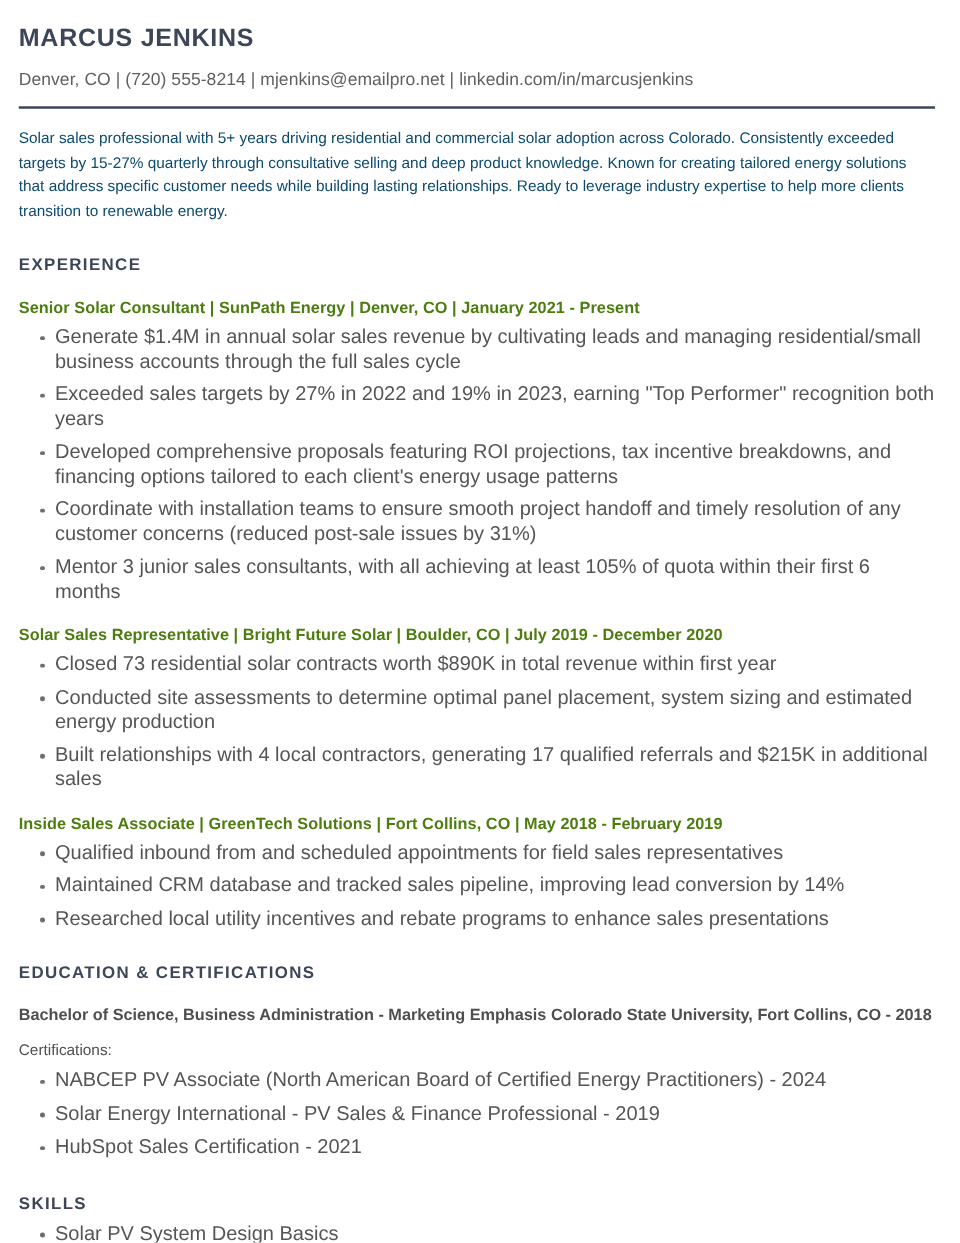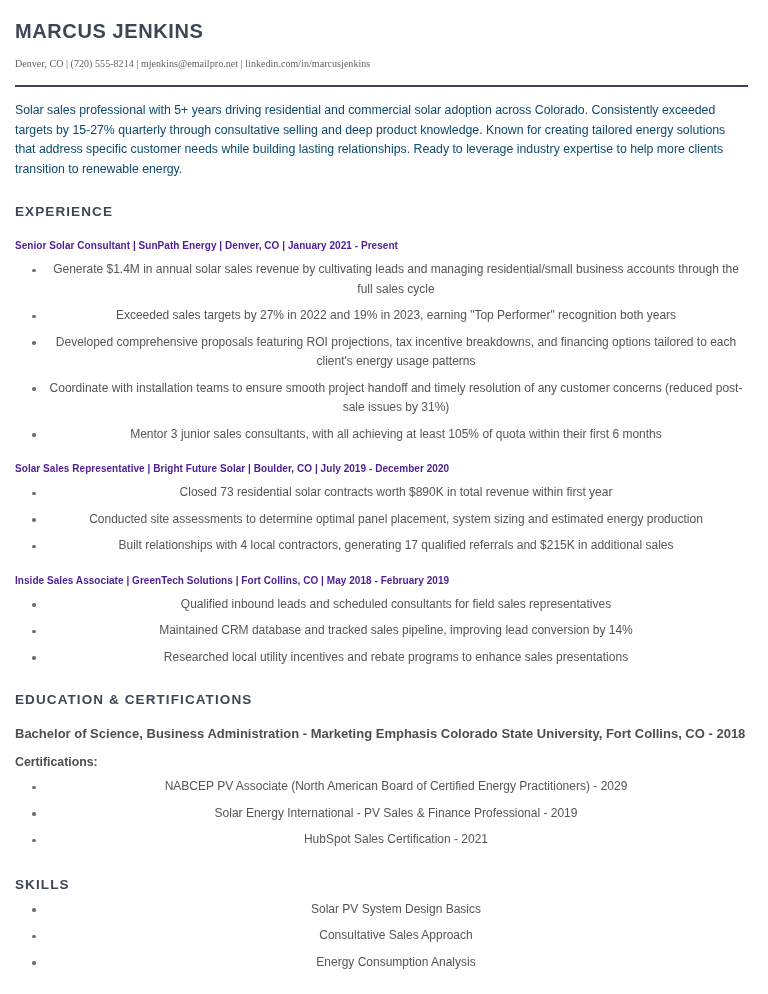--- a/index.html
+++ b/index.html
@@ -30,12 +30,11 @@
     line-height: 26px;
   }
   .contact {
-    font-size: 10px;
+    font-size: 14px;
     color: #5f5f5f;
     margin-top: 12px;
     line-height: 15px;
     letter-spacing: 0.05px;
-    font-family: Liberation Serif, serif;
   }
   .rule {
     border: 0;

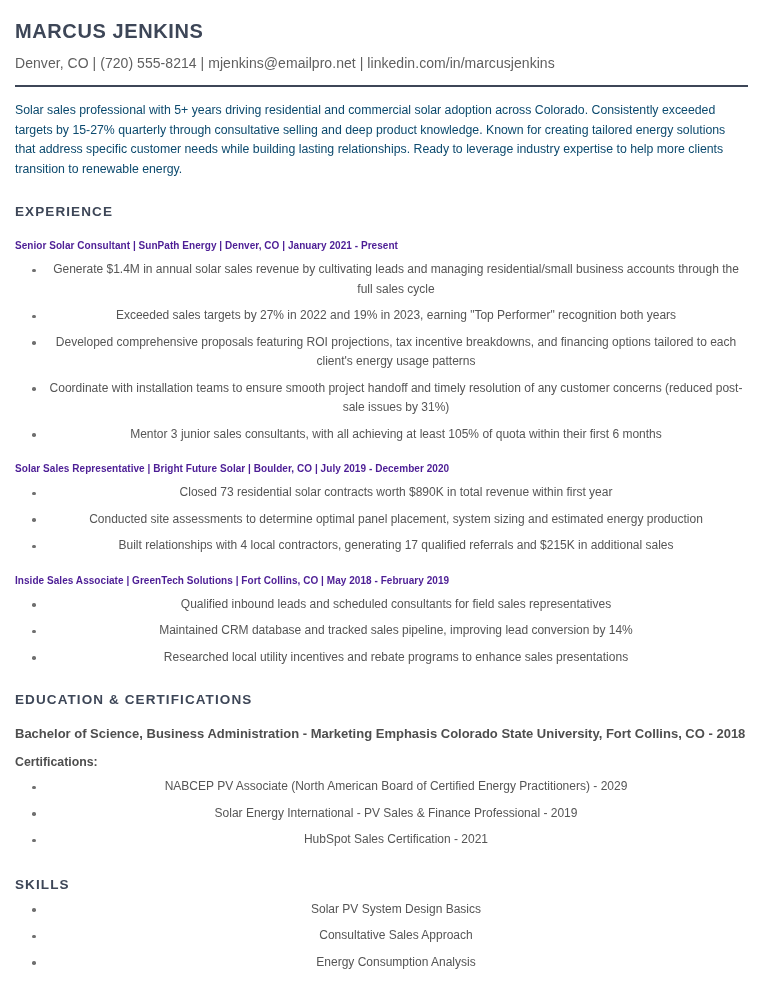--- a/index.html
+++ b/index.html
@@ -69,9 +69,9 @@
   
   .entry { margin-top: 16px; }
   .entry-heading {
-    font-size: 10px;
+    font-size: 13px;
     font-weight: bold;
-    color: #4c1d95;
+    color: #4d7c0f;
     line-height: 17px;
     margin: 0;
     letter-spacing: 0.05px;

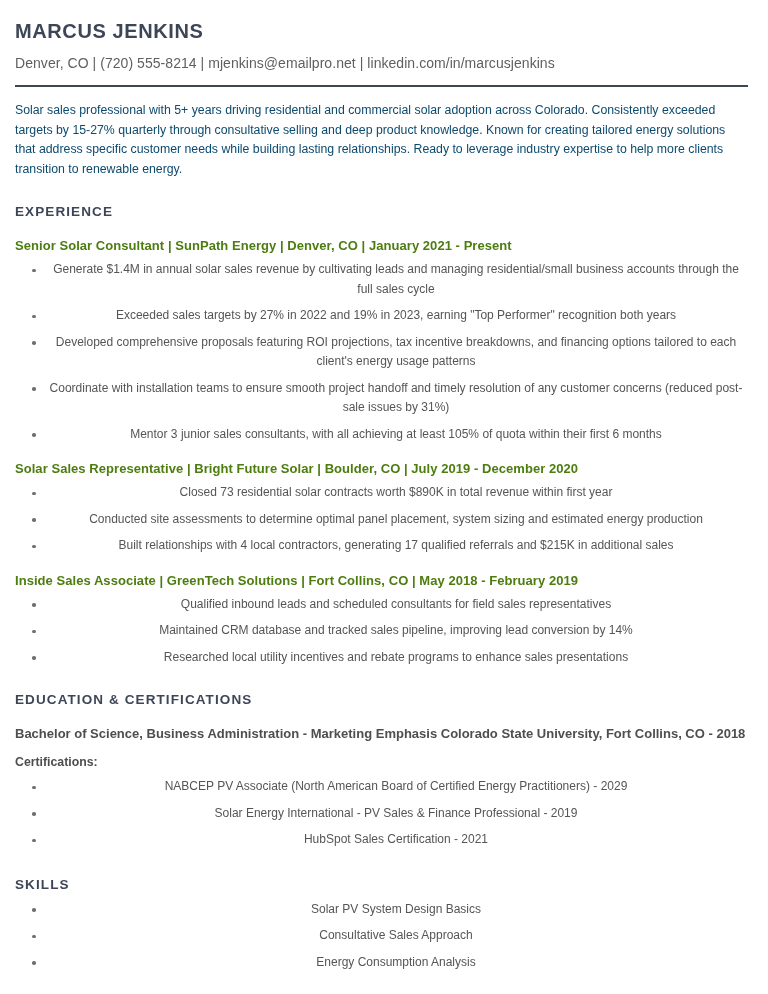--- a/index.html
+++ b/index.html
@@ -86,11 +86,10 @@
   ul.bullets li {
     position: relative;
     padding-left: 29px;
-    font-size: 12px;
+    font-size: 16px;
     line-height: 19.5px;
     color: #555555;
     margin-bottom: 7px;
-    text-align: center;
   }
   ul.bullets li:last-child { margin-bottom: 0; }
   ul.bullets li::before {

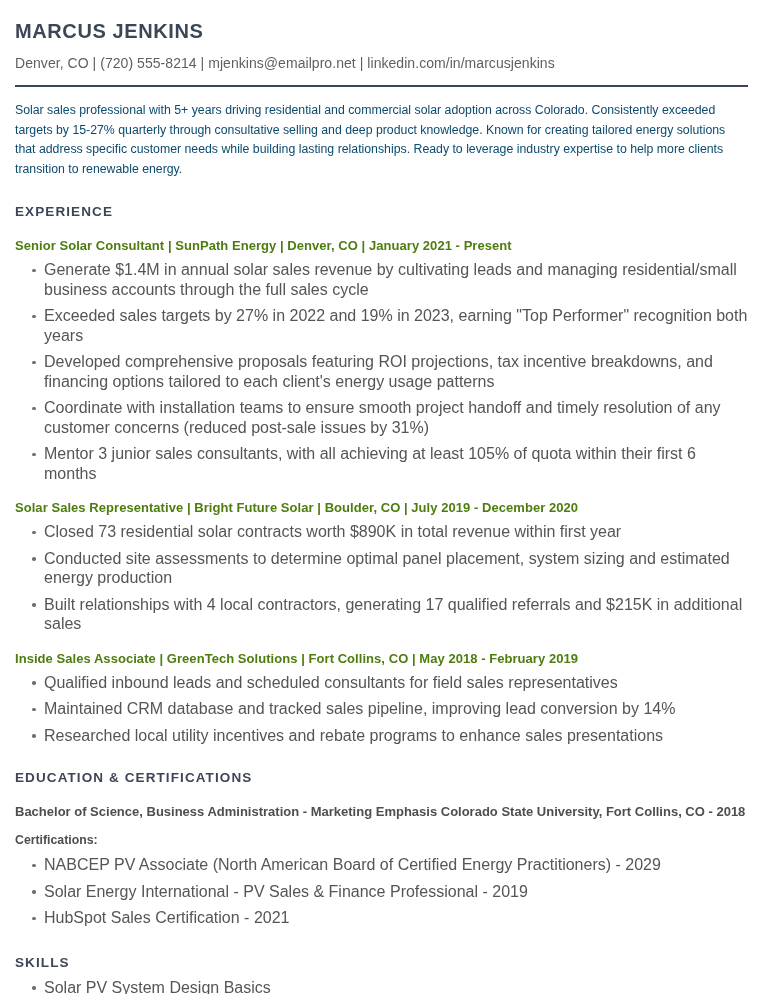--- a/index.html
+++ b/index.html
@@ -161,7 +161,7 @@
     <div class="entry">
       <div class="entry-heading">Inside Sales Associate | GreenTech Solutions | Fort Collins, CO | May 2018 - February 2019</div>
       <ul class="bullets">
-        <li>Qualified inbound leads and scheduled consultants for field sales representatives</li>
+        <li>Qualified inbound from and scheduled appointments for field sales representatives</li>
         <li>Maintained CRM database and tracked sales pipeline, improving lead conversion by 14%</li>
         <li>Researched local utility incentives and rebate programs to enhance sales presentations</li>
       </ul>

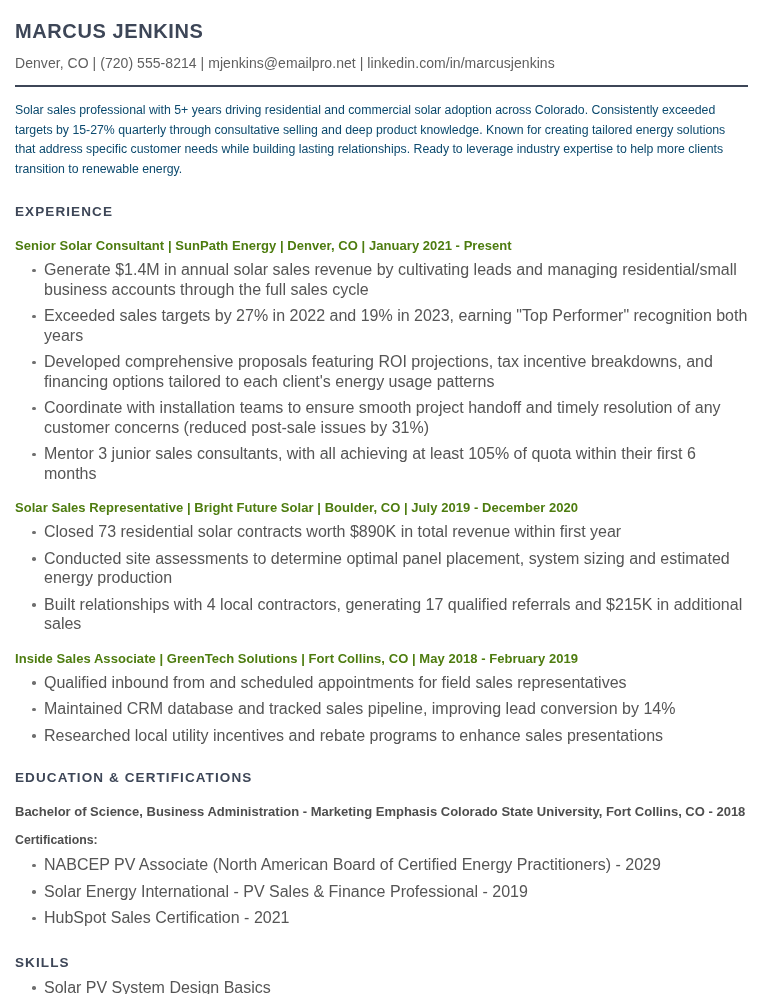--- a/index.html
+++ b/index.html
@@ -113,7 +113,7 @@
   }
   .cert-label {
     font-size: 12.3px;
-    font-weight: bold;
+    font-weight: normal;
     color: #4e4e4e;
     line-height: 17px;
     margin-top: 12px;

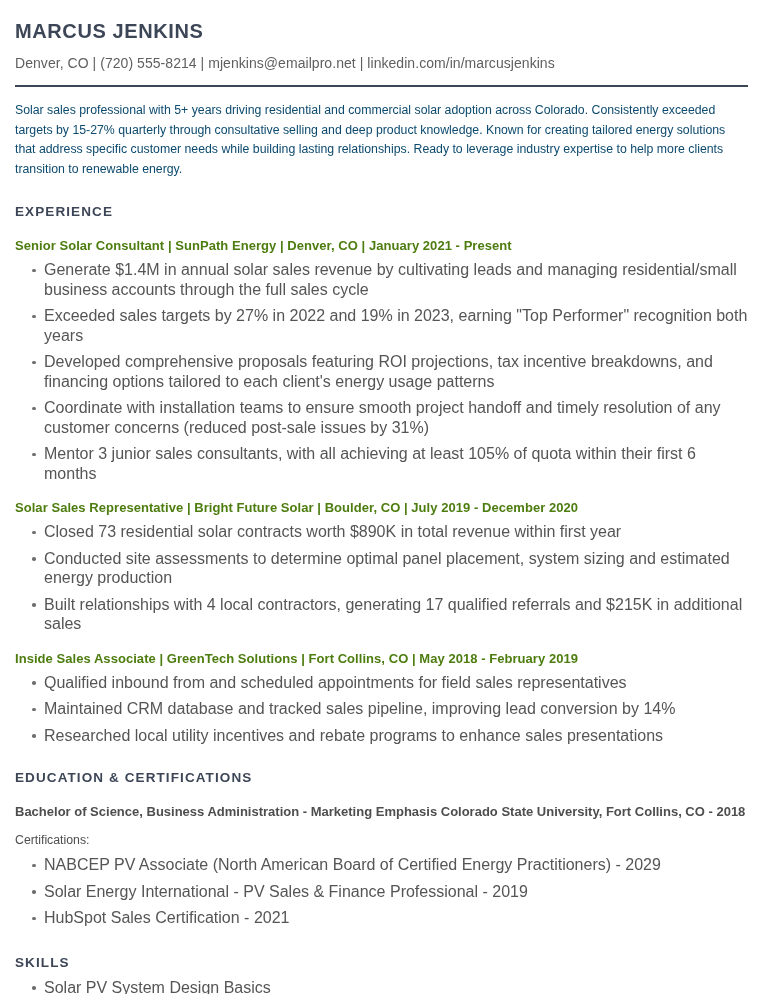--- a/index.html
+++ b/index.html
@@ -173,7 +173,7 @@
     <div class="edu-line">Bachelor of Science, Business Administration - Marketing Emphasis Colorado State University, Fort Collins, CO - 2018</div>
     <div class="cert-label">Certifications:</div>
     <ul class="bullets cert-list">
-      <li>NABCEP PV Associate (North American Board of Certified Energy Practitioners) - 2029</li>
+      <li>NABCEP PV Associate (North American Board of Certified Energy Practitioners) - 2024</li>
       <li>Solar Energy International - PV Sales &amp; Finance Professional - 2019</li>
       <li>HubSpot Sales Certification - 2021</li>
     </ul>

